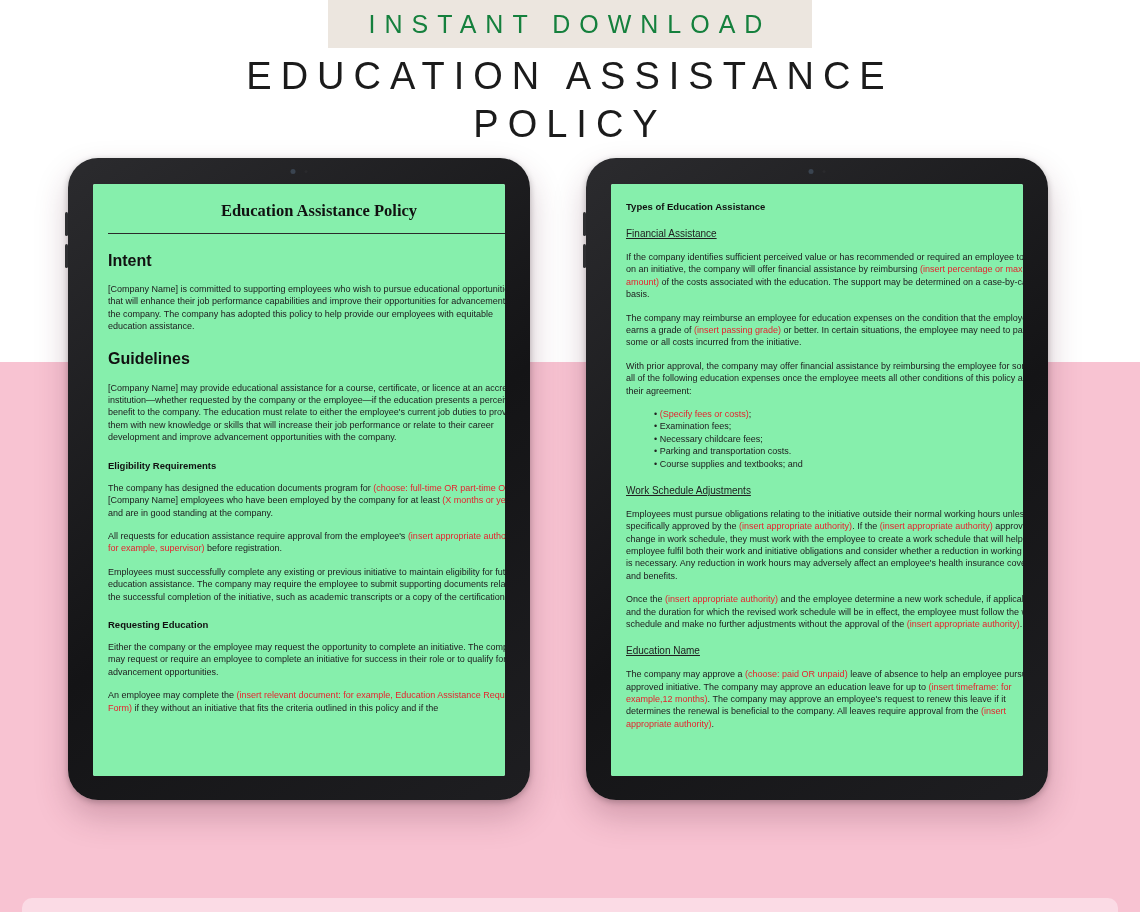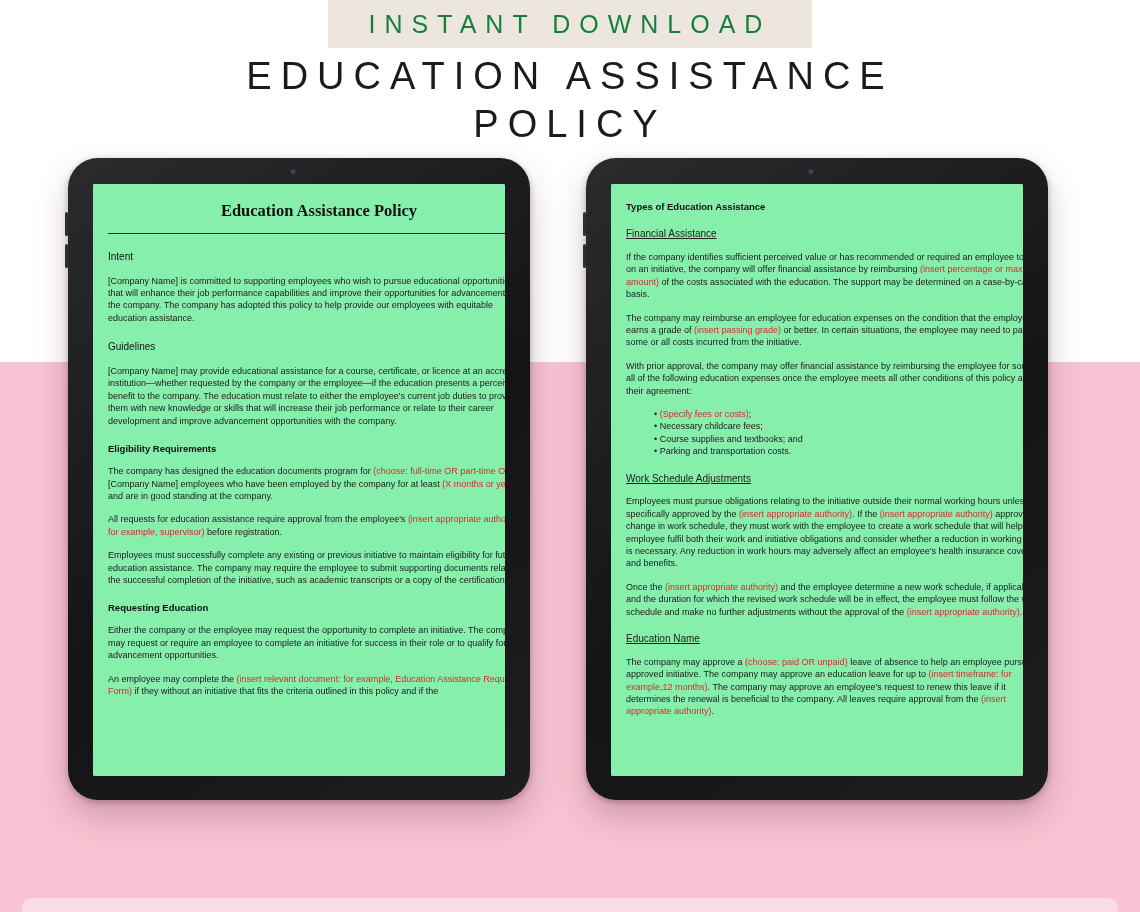--- a/index.html
+++ b/index.html
@@ -65,7 +65,7 @@
     font-size:16.5px; text-align:center; color:#111;
     padding-bottom:10px; border-bottom:1px solid #2a2a2a; margin-bottom:16px;
   }
-  .doc-h1{ font-size:10px; font-weight:normal; color:#111; margin:16px 0 11px; }
+  .doc-h1{ font-size:16px; font-weight:bold; color:#111; margin:16px 0 11px; }
   .doc-h2{ font-size:9.5px; font-weight:bold; color:#111; margin:15px 0 10px; }
   .doc-hu{ font-size:10px; margin:14px 0 10px; }
   .doc-hu span{ text-decoration:underline; }

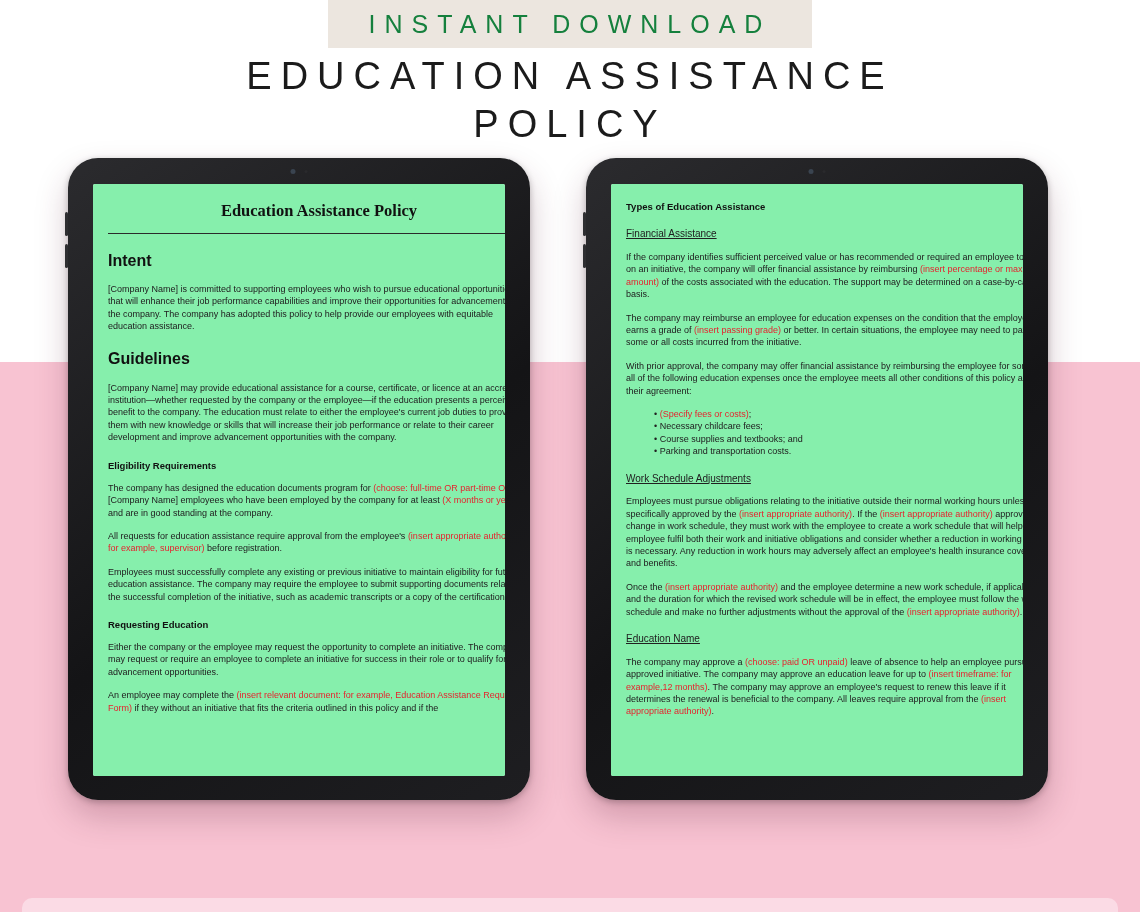--- a/index.html
+++ b/index.html
@@ -132,6 +132,7 @@
           <p class="doc-p"><span>With prior approval, the company may offer financial assistance by reimbursing the employee for some or all of the following education expenses once the employee meets all other conditions of this policy and their agreement:</span></p>
           <ul class="doc-ul">
             <li><span class="red">(Specify fees or costs)</span><span>;</span></li>
+            <li><span>Examination fees;</span></li>
             <li><span>Necessary childcare fees;</span></li>
             <li><span>Course supplies and textbooks; and</span></li>
             <li><span>Parking and transportation costs.</span></li>

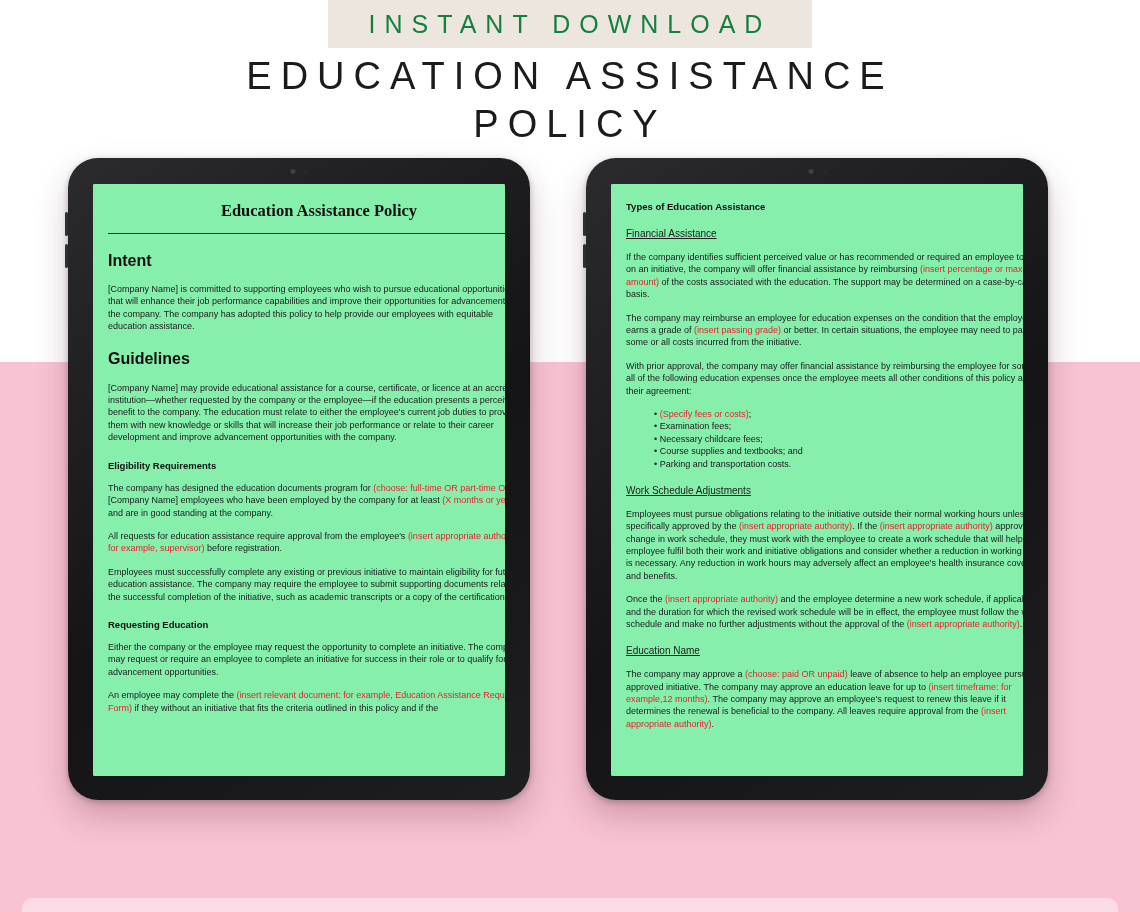--- a/index.html
+++ b/index.html
@@ -134,8 +134,8 @@
             <li><span class="red">(Specify fees or costs)</span><span>;</span></li>
             <li><span>Examination fees;</span></li>
             <li><span>Necessary childcare fees;</span></li>
+            <li><span>Parking and transportation costs.</span></li>
             <li><span>Course supplies and textbooks; and</span></li>
-            <li><span>Parking and transportation costs.</span></li>
           </ul>
           <div class="doc-hu"><span>Work Schedule Adjustments</span></div>
           <p class="doc-p"><span>Employees must pursue obligations relating to the initiative outside their normal working hours unless specifically approved by the </span><span class="red">(insert appropriate authority)</span><span>. If the </span><span class="red">(insert appropriate authority)</span><span> approves a change in work schedule, they must work with the employee to create a work schedule that will help the employee fulfil both their work and initiative obligations and consider whether a reduction in working hours is necessary. Any reduction in work hours may adversely affect an employee's health insurance coverage and benefits.</span></p>

